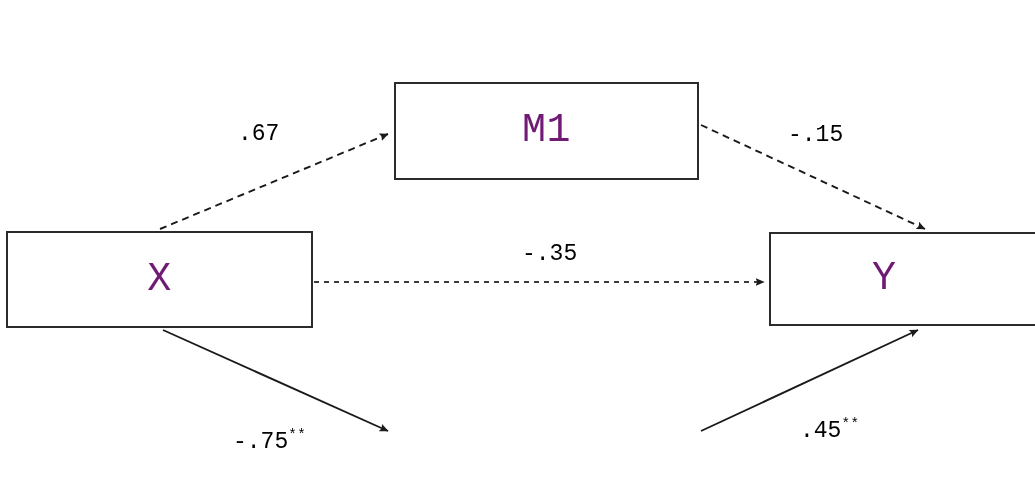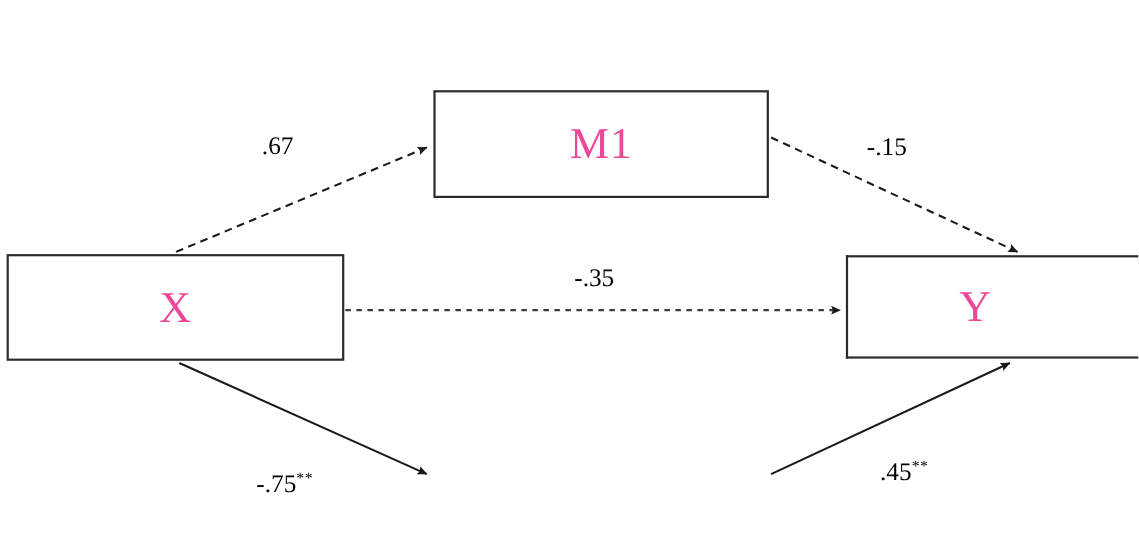--- a/index.html
+++ b/index.html
@@ -60,7 +60,7 @@
 
   .edge-label {
     position: absolute;
-    font-family: Liberation Serif, serif;
+    font-family: Liberation Mono, monospace;
     font-size: 23px;
     color: #000000;
     white-space: nowrap;

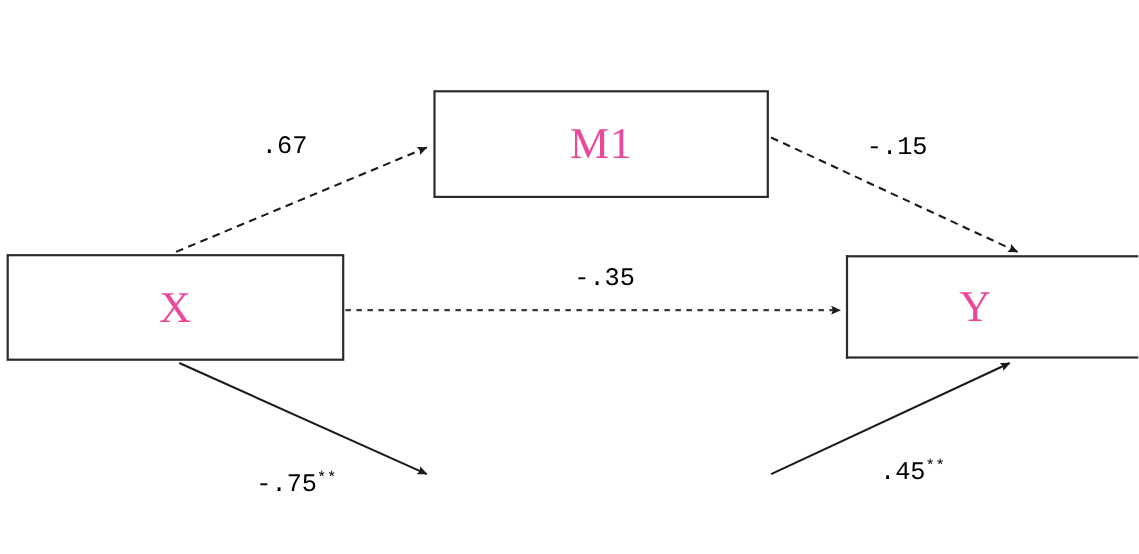--- a/index.html
+++ b/index.html
@@ -36,10 +36,10 @@
     z-index: 3;
   }
   .node-label {
-    font-family: Liberation Serif, serif;
+    font-family: Liberation Mono, monospace;
     font-size: 40px;
     font-weight: 400;
-    color: #ec4899;
+    color: #701a75;
     letter-spacing: 0.5px;
     line-height: 1;
     user-select: none;

